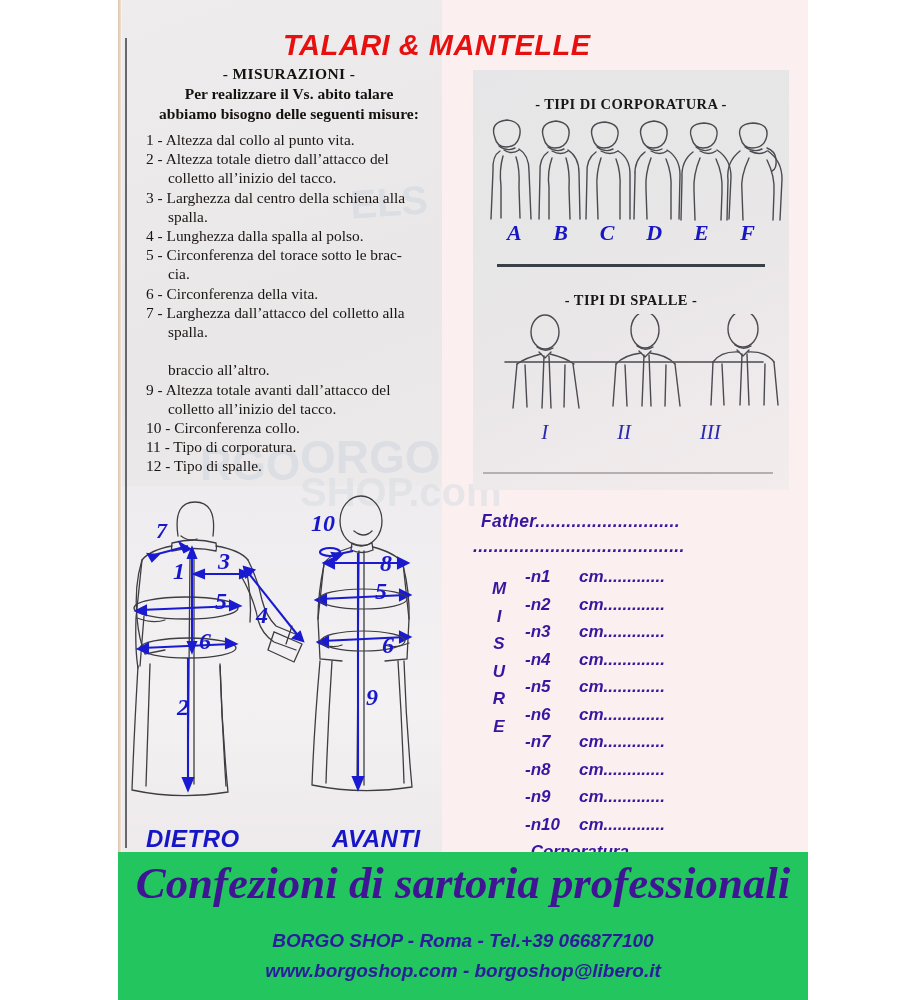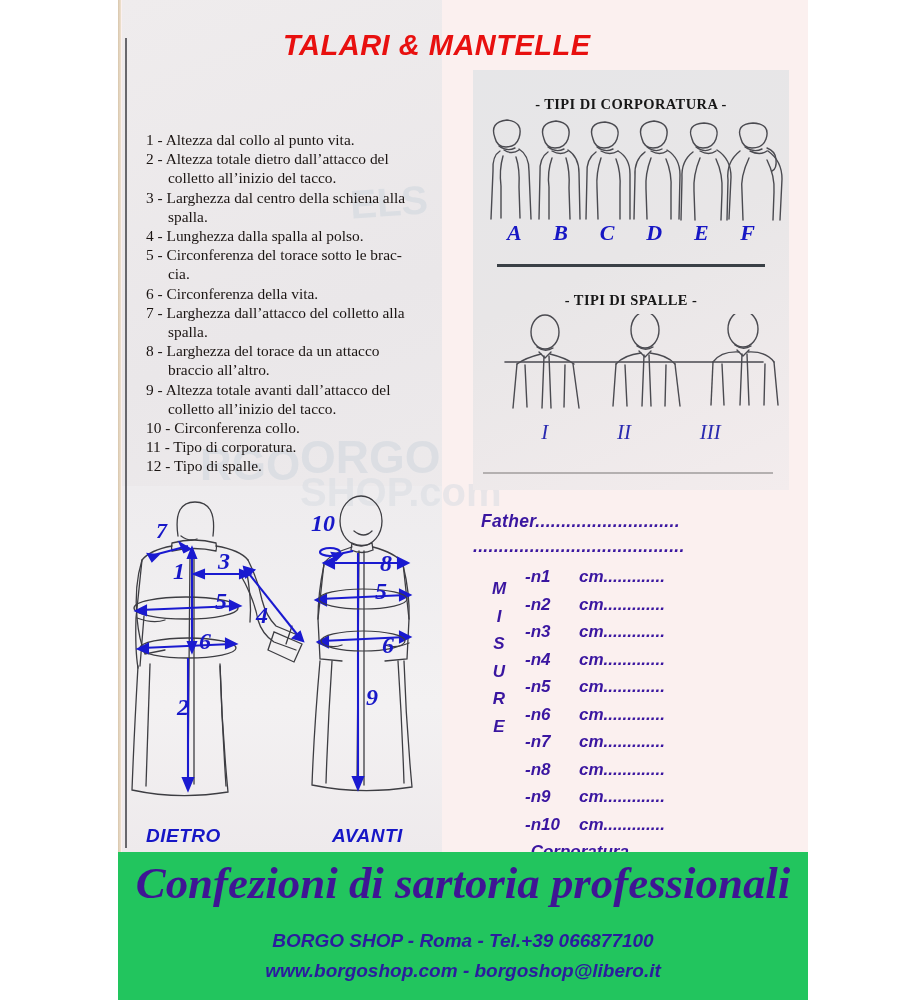--- a/index.html
+++ b/index.html
@@ -172,6 +172,11 @@
 
   <div class="title">TALARI &amp; MANTELLE</div>
 
+  <div class="mis-head">
+    <div class="l1">- MISURAZIONI -</div>
+    <div>Per realizzare il Vs. abito talare</div>
+    <div>abbiamo bisogno delle seguenti misure:</div>
+  </div>
 
   <div class="mis-list">
     <div class="item"><span>1 - Altezza dal collo al punto vita.</span></div>

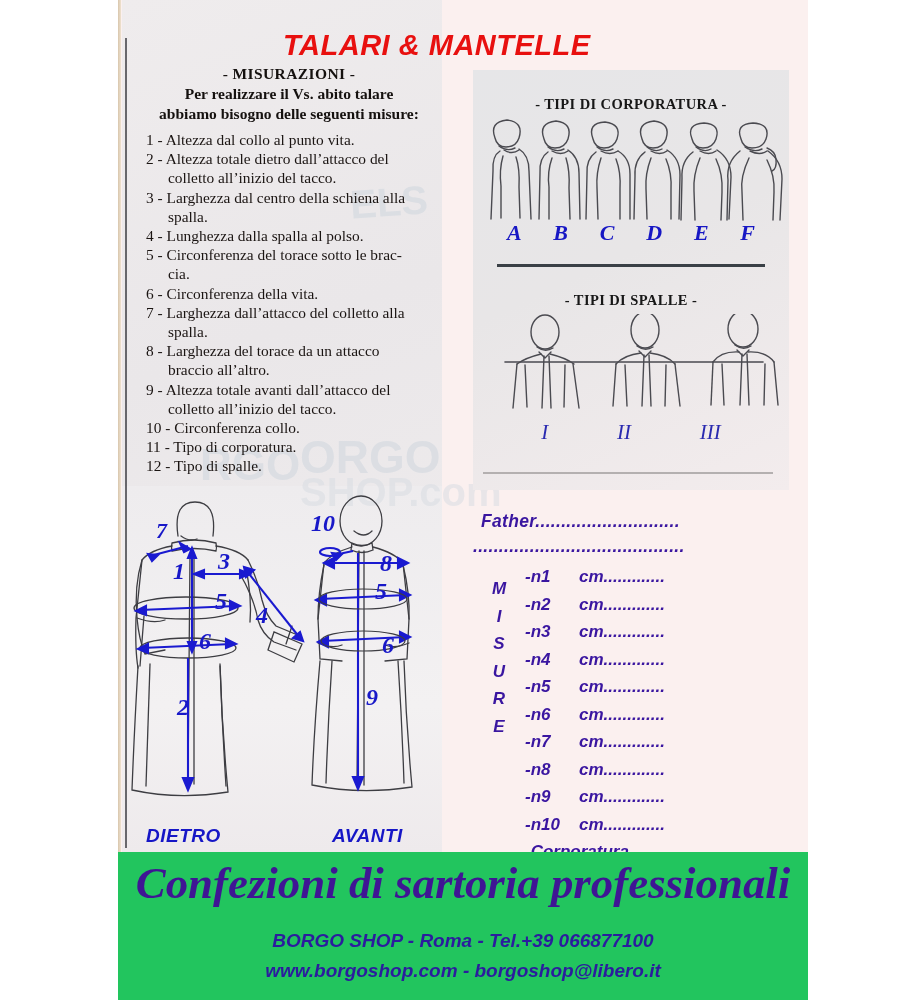--- a/index.html
+++ b/index.html
@@ -186,7 +186,7 @@
     <div class="item"><span>5 - Circonferenza del torace sotto le brac-</span><br><span style="padding-left:22px;display:inline-block">cia.</span></div>
     <div class="item"><span>6 - Circonferenza della vita.</span></div>
     <div class="item"><span>7 - Larghezza dall’attacco del colletto alla</span><br><span style="padding-left:22px;display:inline-block">spalla.</span></div>
-    <div class="item"><span>8 - Larghezza del torace da un attacco</span><br><span style="padding-left:22px;display:inline-block">braccio all’altro.</span></div>
+    <div class="item"><br><span style="padding-left:22px;display:inline-block">braccio all’altro.</span></div>
     <div class="item"><span>9 - Altezza totale avanti dall’attacco del</span><br><span style="padding-left:22px;display:inline-block">colletto all’inizio del tacco.</span></div>
     <div class="item"><span>10 - Circonferenza collo.</span></div>
     <div class="item"><span>11 - Tipo di corporatura.</span></div>

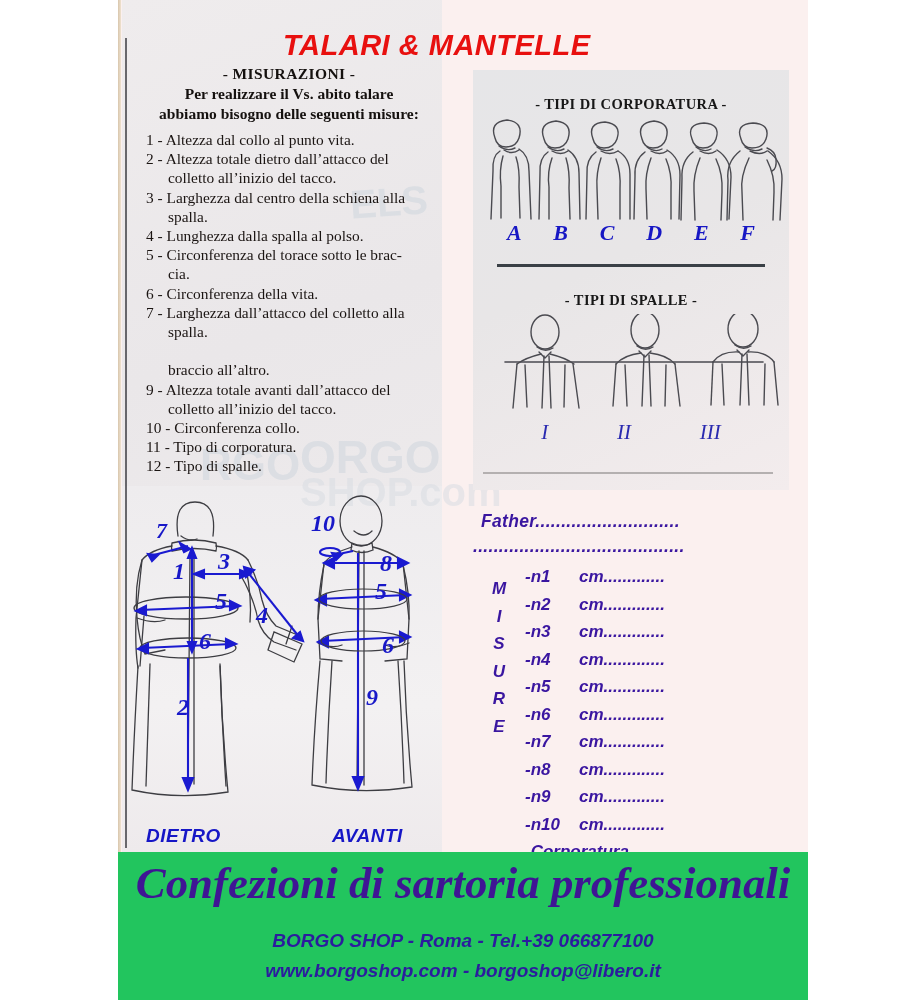--- a/index.html
+++ b/index.html
@@ -130,7 +130,7 @@
   }
   .fig-cap{
     position:absolute;font-family:"Liberation Sans",sans-serif;
-    font-style:italic;font-weight:bold;font-size:19px;color:#1616c6;
+    font-style:italic;font-weight:bold;font-size:24px;color:#1616c6;
     letter-spacing:.5px;
   }
 

